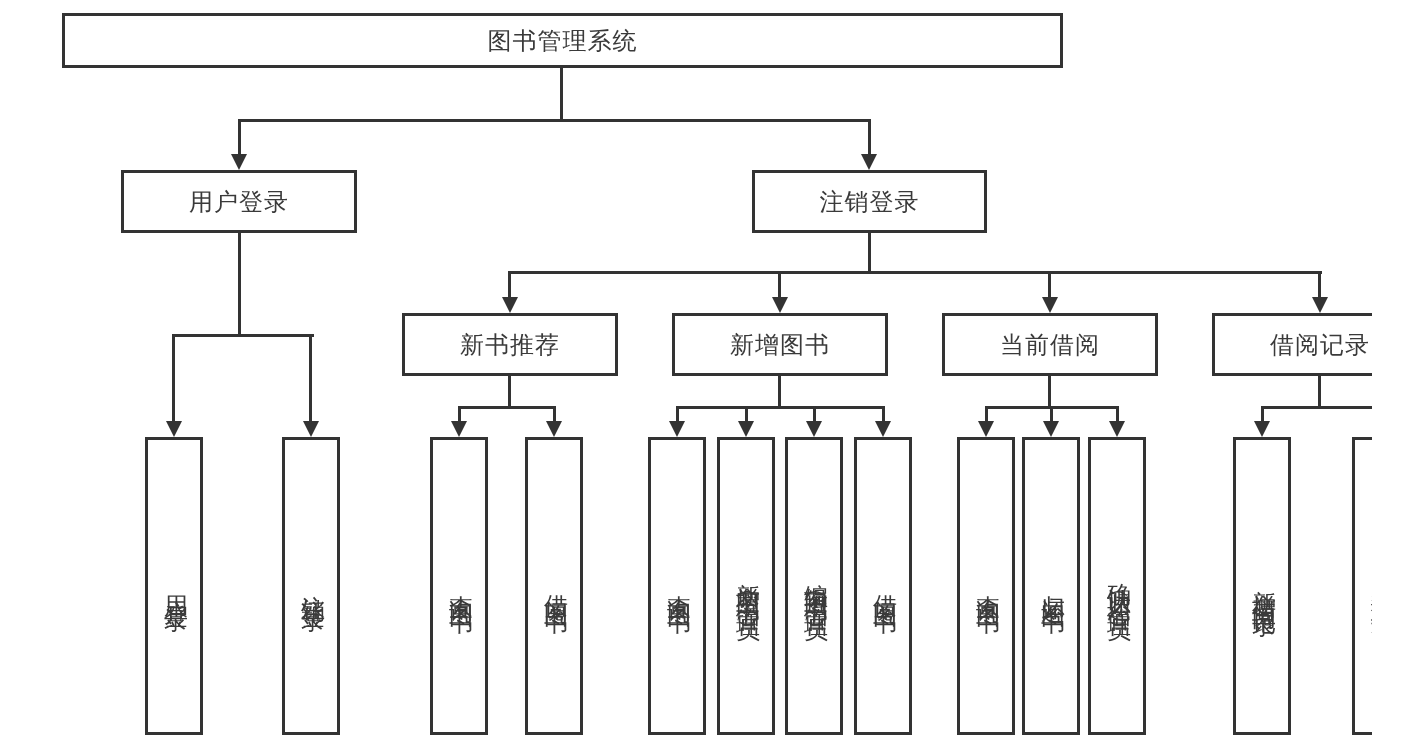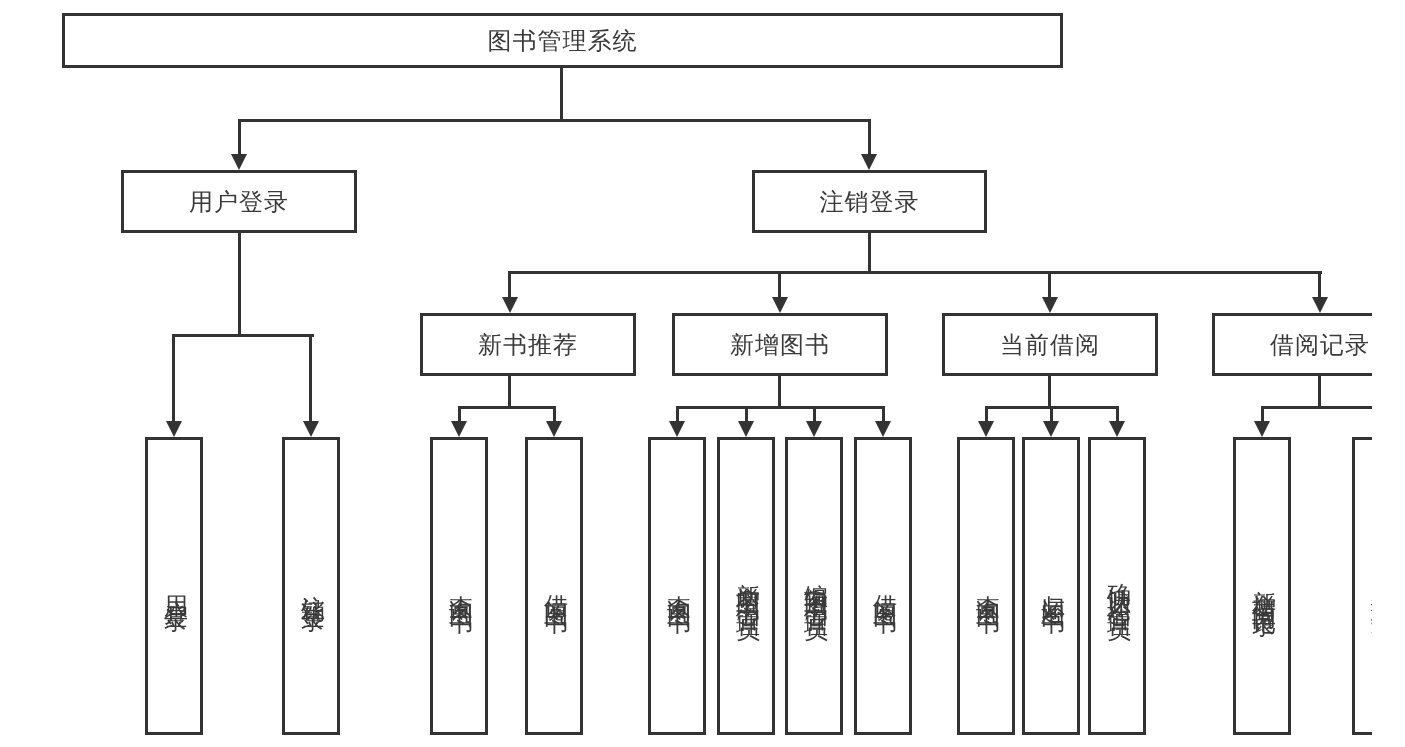--- a/index.html
+++ b/index.html
@@ -68,7 +68,7 @@
   <div class="box" style="left:81px;top:170px;width:236px;height:63px;">用户登录</div>
   <div class="box" style="left:712px;top:170px;width:235px;height:63px;">注销登录</div>
 
-  <div class="box" style="left:380px;top:313px;width:216px;height:63px;text-align:center;">新书推荐</div>
+  <div class="box" style="left:362px;top:313px;width:216px;height:63px;text-align:center;">新书推荐</div>
   <div class="box" style="left:632px;top:313px;width:216px;height:63px;">新增图书</div>
   <div class="box" style="left:902px;top:313px;width:216px;height:63px;">当前借阅</div>
   <div class="box" style="left:1172px;top:313px;width:216px;height:63px;text-align:right;">借阅记录</div>

